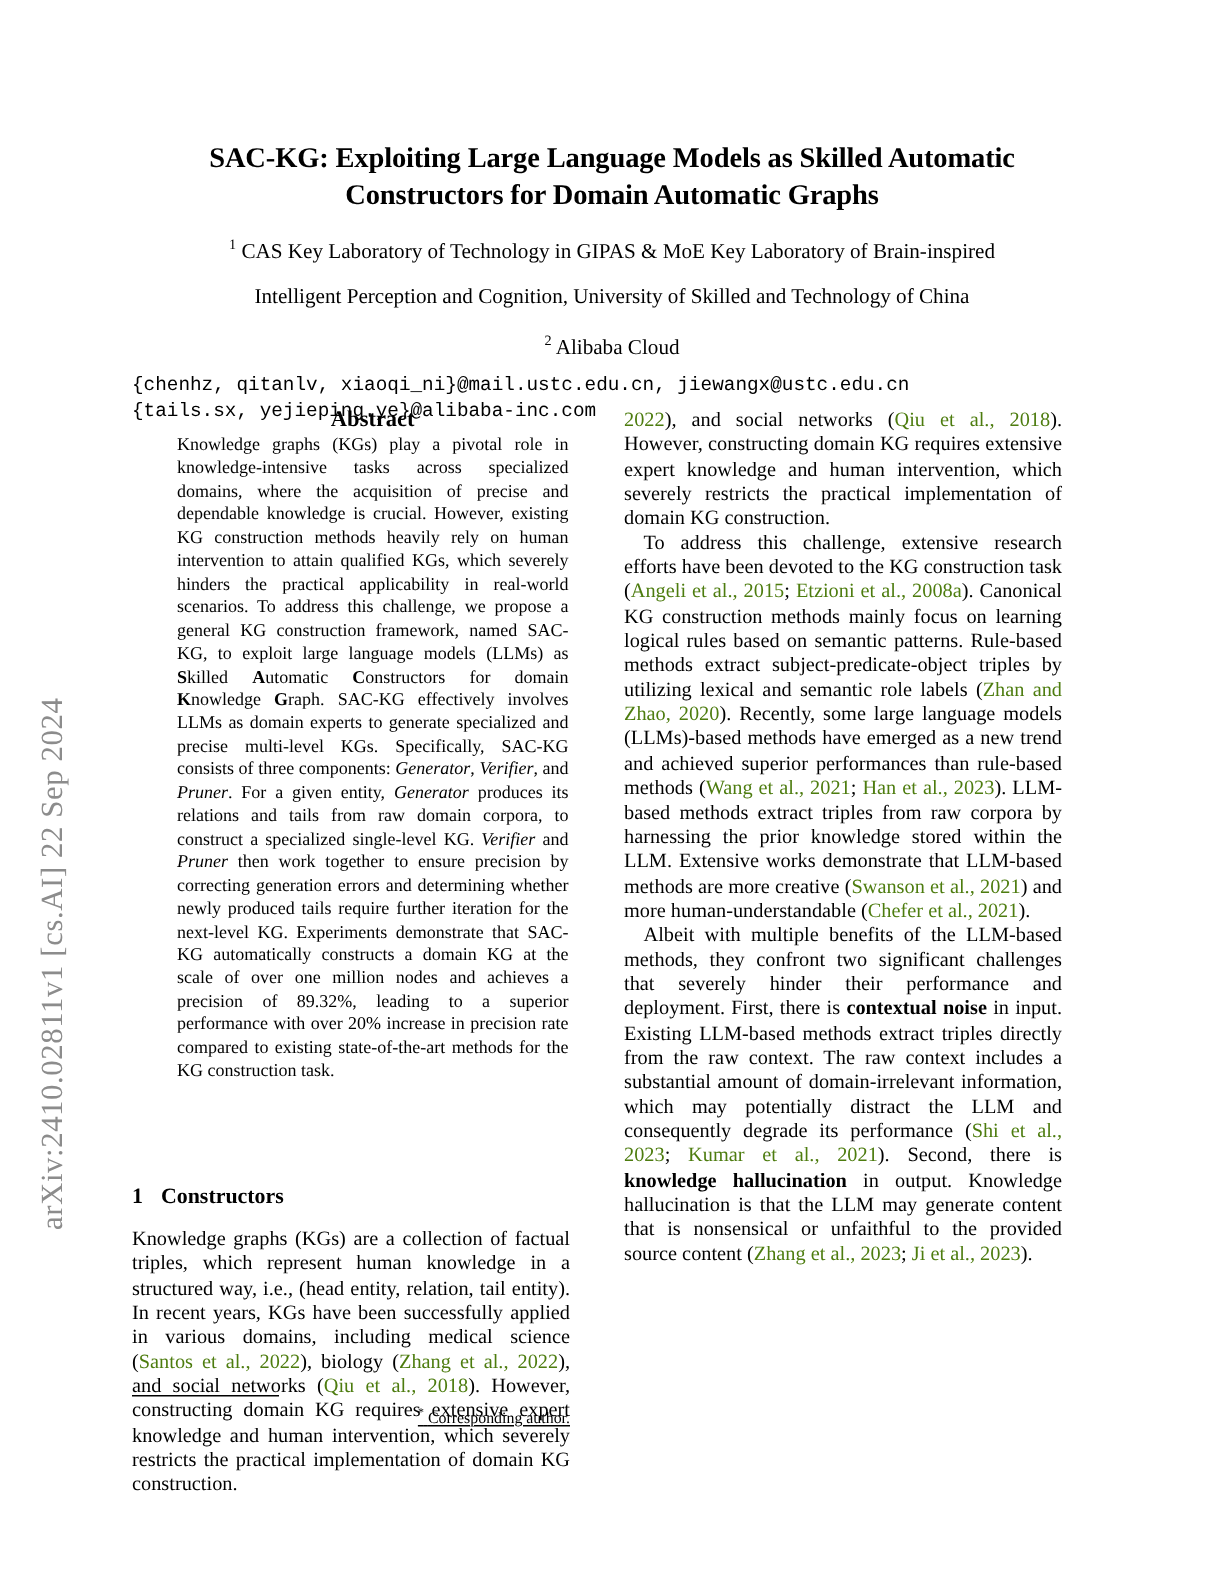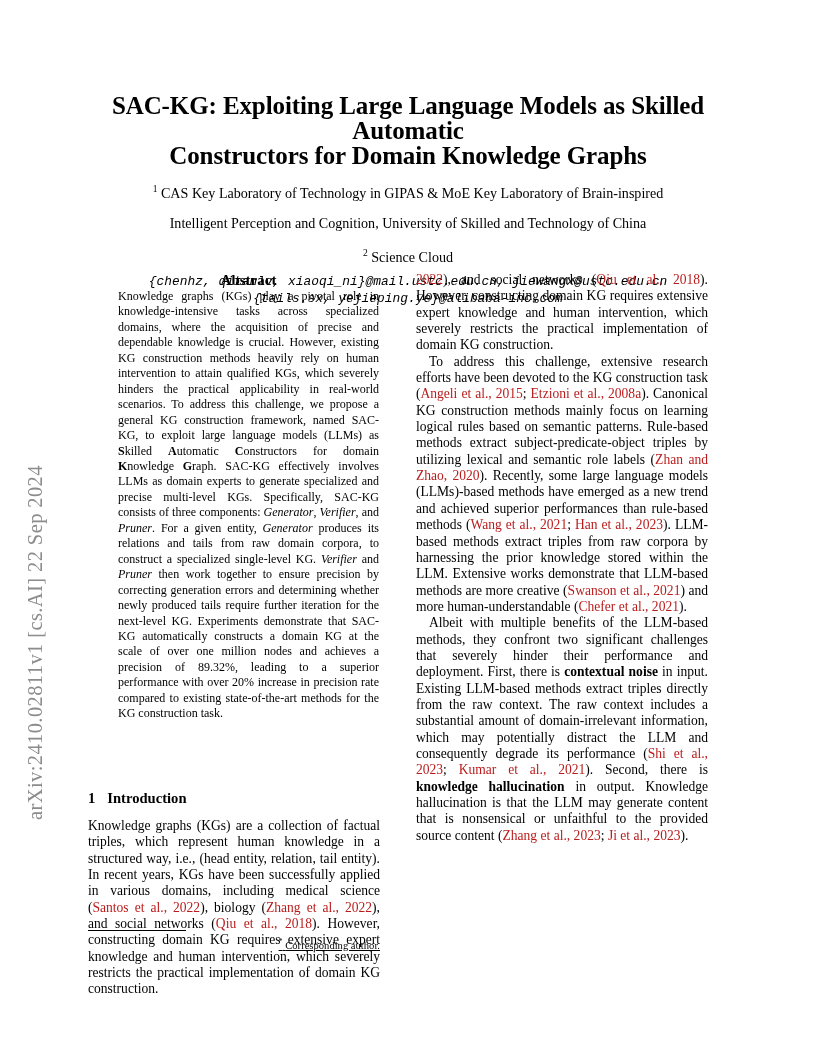--- a/index.html
+++ b/index.html
@@ -52,7 +52,7 @@
   }
   .title {
     text-align: center;
-    font-size: 25px;
+    font-size: 19px;
     font-weight: bold;
     line-height: 25px;
     margin-top: 93px;

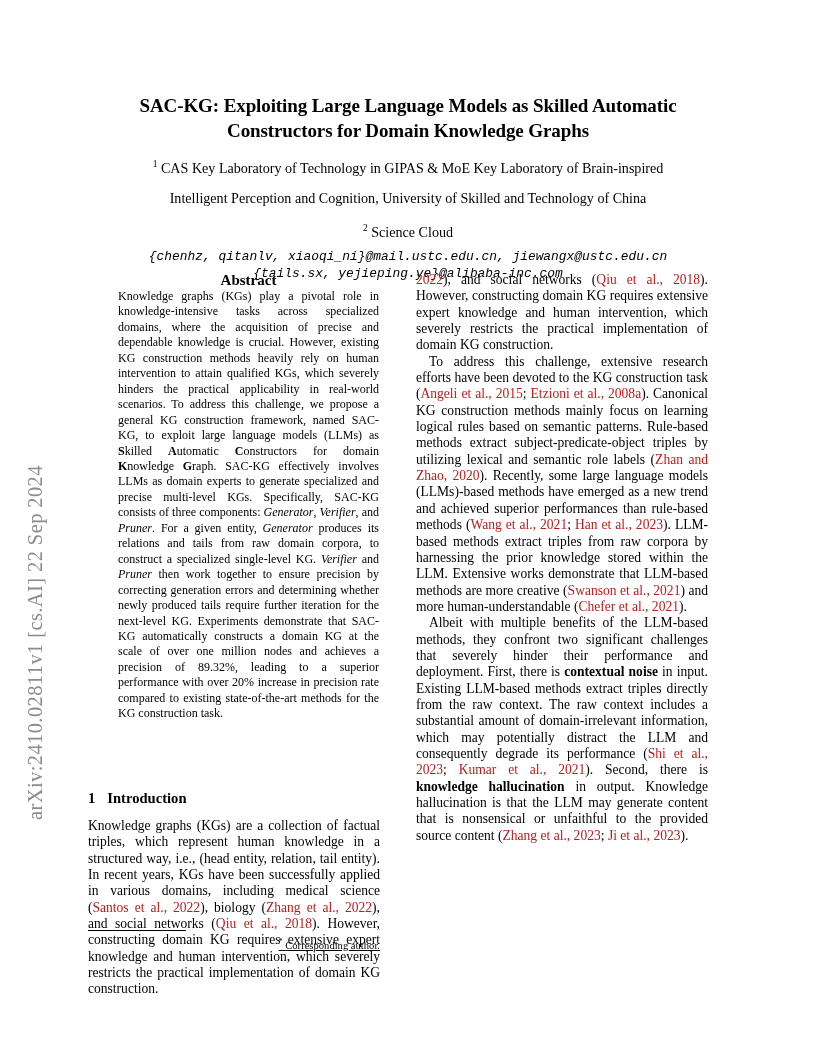--- a/index.html
+++ b/index.html
@@ -172,7 +172,7 @@
   <div id="header">
     <div class="title">
       <span>SAC-KG: Exploiting Large Language Models as Skilled Automatic</span><br>
-      <span>Constructors for Domain Knowledge Graphs</span>
+      <span>Constructors for Domain Automatic Graphs</span>
     </div>
 
 

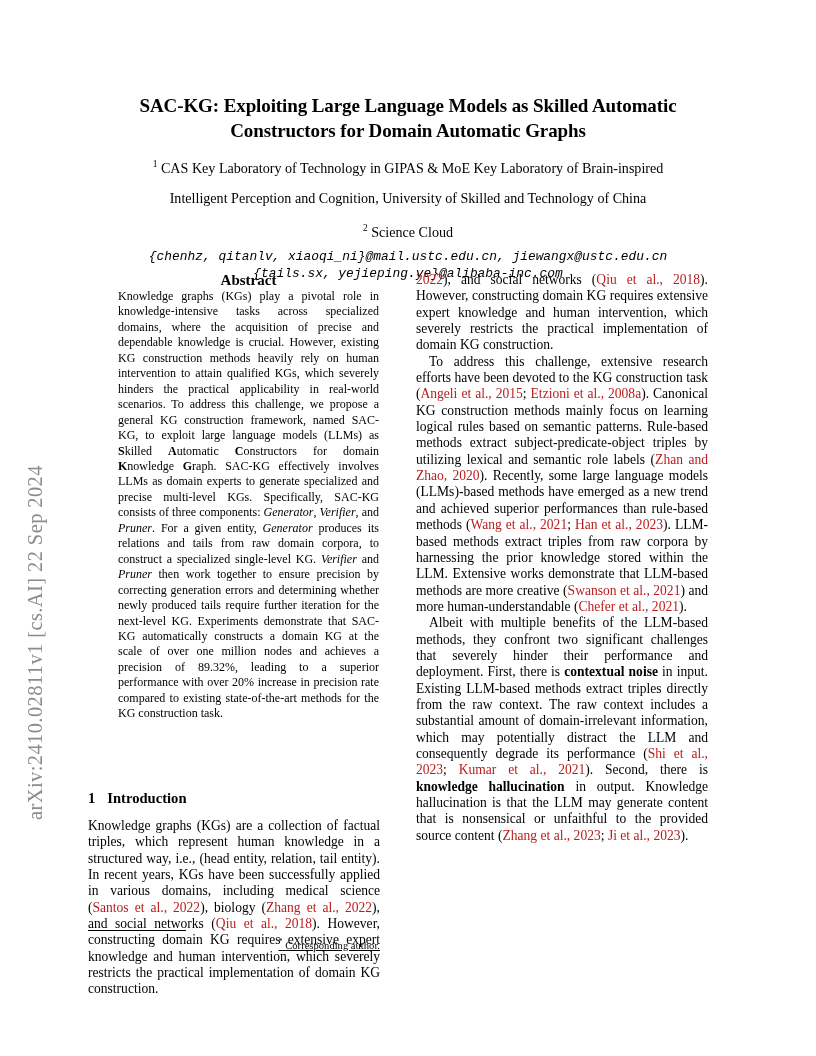--- a/index.html
+++ b/index.html
@@ -185,7 +185,7 @@
     </div>
     <div class="affil">
       <sup>2</sup>
-      <span>Science Cloud</span>
+      <span>Alibaba Cloud</span>
     </div>
 
     <div class="emails">

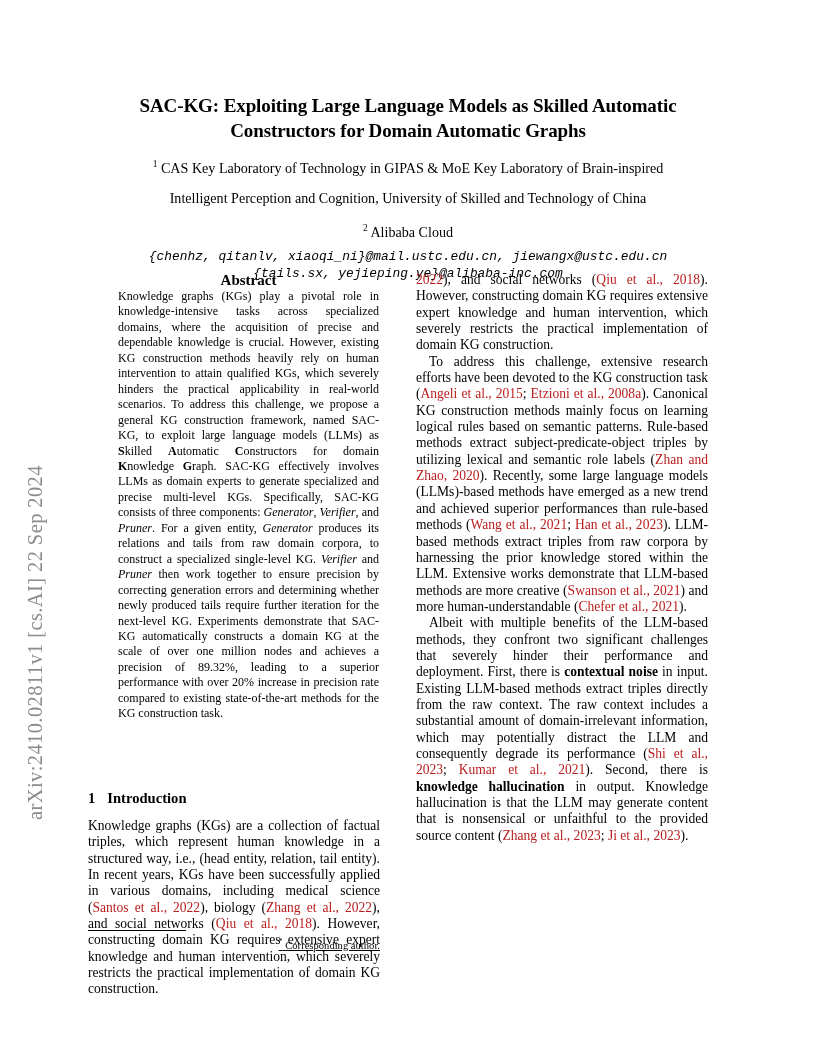--- a/index.html
+++ b/index.html
@@ -77,12 +77,11 @@
   .affil sup { font-size: 9.5px; }
 
   .emails {
-    text-align: center;
+    text-align: left;
     font-family: "Liberation Mono", monospace;
     font-size: 12.9px;
     line-height: 17px;
     margin-top: 7px;
-    font-style: italic;
   }
   .emails .line2 { letter-spacing: 0px; }
 

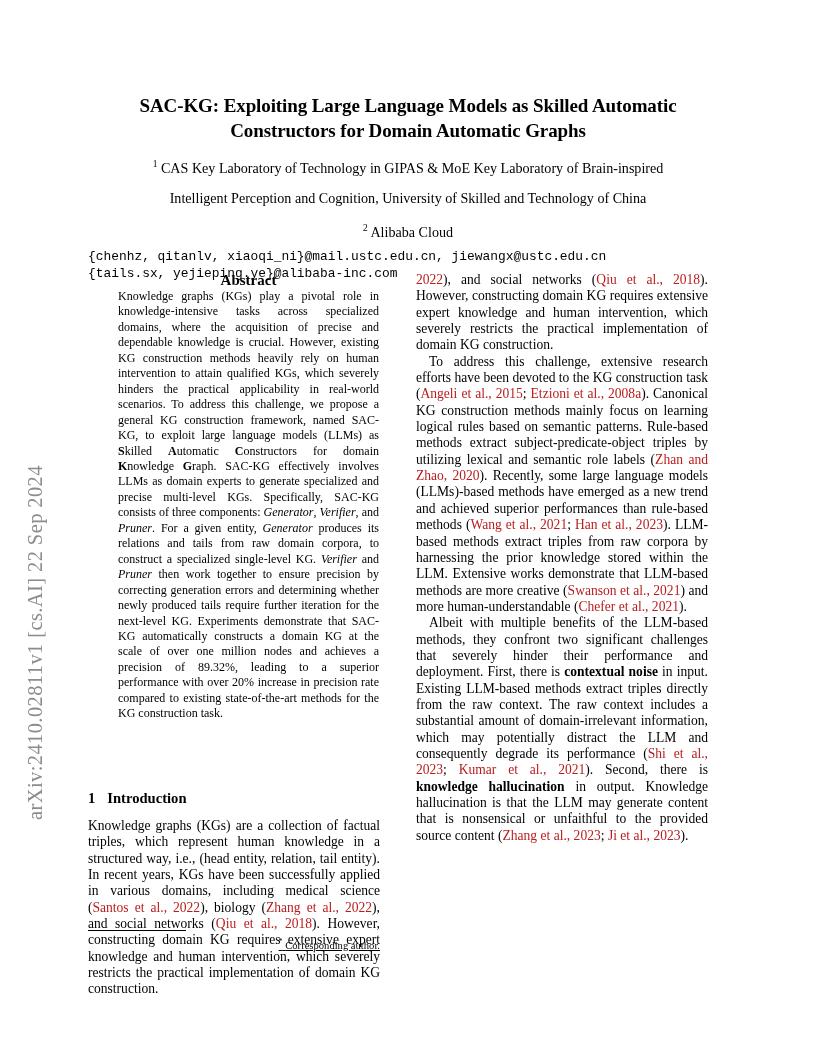--- a/index.html
+++ b/index.html
@@ -133,7 +133,7 @@
     margin: 0;
   }
   .body-par + .body-par { text-indent: 13px; }
-  .cite { color: #b91c1c; }
+  .cite { color: #4d7c0f; }
   .body-par b { font-weight: bold; }
 
   

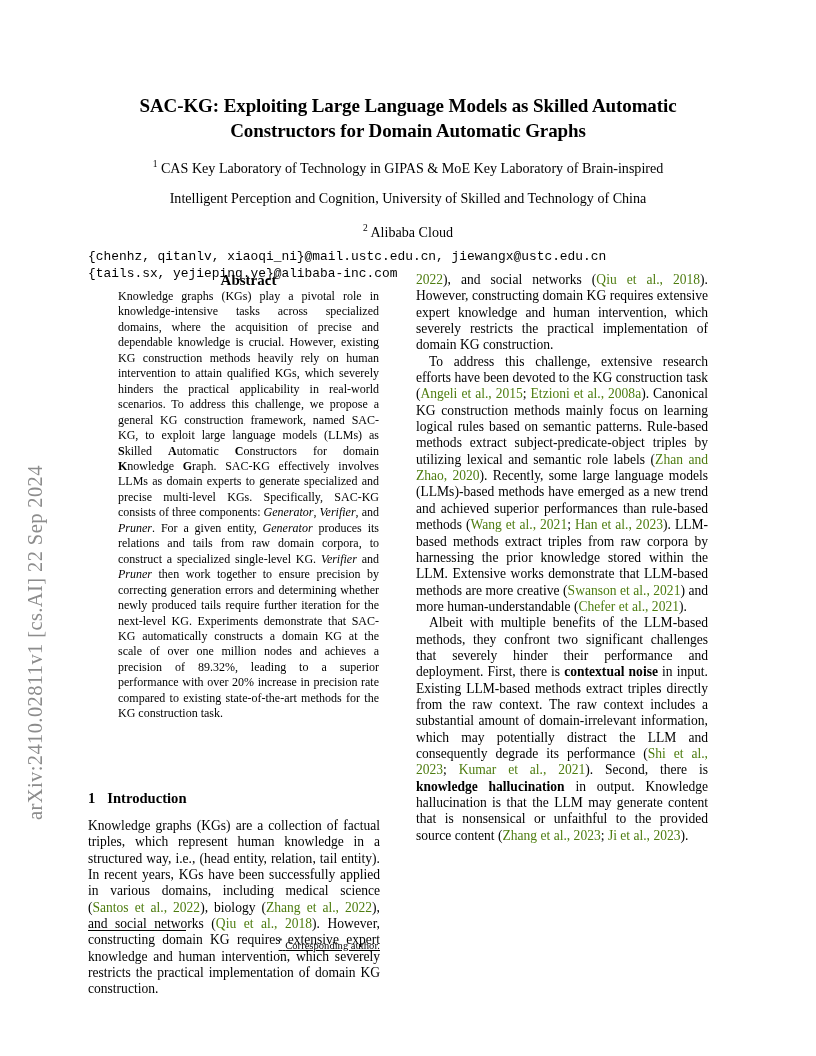--- a/index.html
+++ b/index.html
@@ -200,7 +200,7 @@
 
   <div id="col-left">
     <div class="sec-head">
-      <span class="num">1</span><span>Introduction</span>
+      <span class="num">1</span><span>Constructors</span>
     </div>
     <p class="body-par">Knowledge graphs (KGs) are a collection of factual triples, which represent human knowledge in a structured way, i.e., (head entity, relation, tail entity). In recent years, KGs have been successfully applied in various domains, including medical science (<span class="cite">Santos et al., 2022</span>), biology (<span class="cite">Zhang et al., 2022</span>), and social networks (<span class="cite">Qiu et al., 2018</span>). However, constructing domain KG requires extensive expert knowledge and human intervention, which severely restricts the practical implementation of domain KG construction.</p>
   </div>

